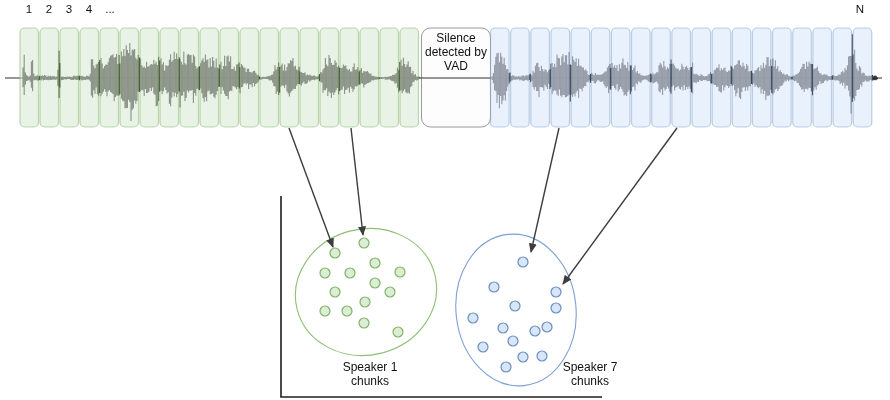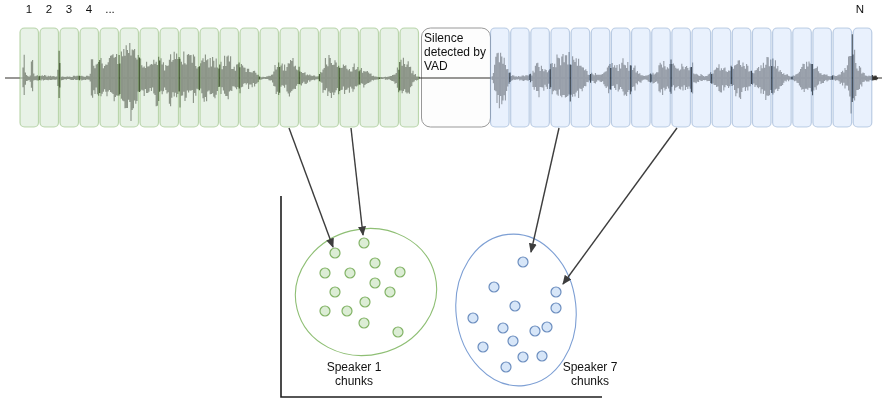--- a/index.html
+++ b/index.html
@@ -9,7 +9,7 @@
   .chunk-num{position:absolute;top:3px;width:22px;text-align:center;font-size:11.5px;color:#111;}
   #num0{left:18px}#num1{left:38px}#num2{left:58px}#num3{left:78px}#num4{left:99px}
   #numN{left:849px}
-  .silence-text{position:absolute;left:424px;top:31px;width:64px;
+  .silence-text{position:absolute;left:424px;top:31px;width:64px;text-align:center;
                 font-size:12px;line-height:14px;color:#111;}
   .speaker-label{position:absolute;top:361px;width:80px;text-align:center;
                  font-size:12px;line-height:13.5px;color:#111;}

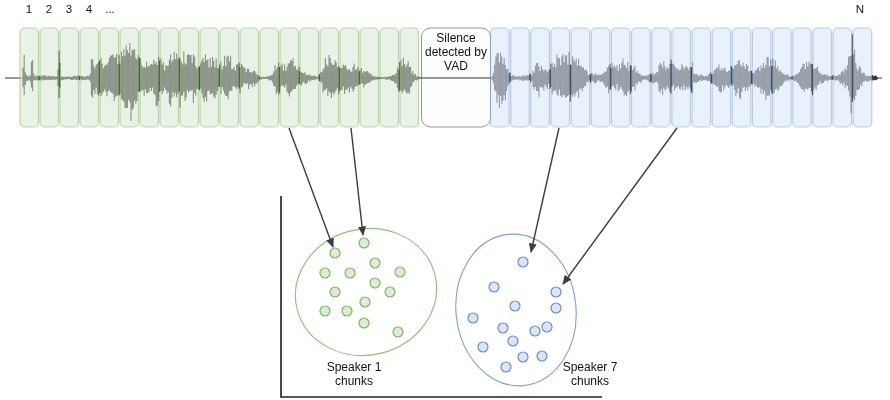--- a/index.html
+++ b/index.html
@@ -13,7 +13,7 @@
                 font-size:12px;line-height:14px;color:#111;}
   .speaker-label{position:absolute;top:361px;width:80px;text-align:center;
                  font-size:12px;line-height:13.5px;color:#111;}
-  #sp1{left:314px}
+  #sp1{left:330px}
   #sp2{left:550px}
 </style>
 </head>

